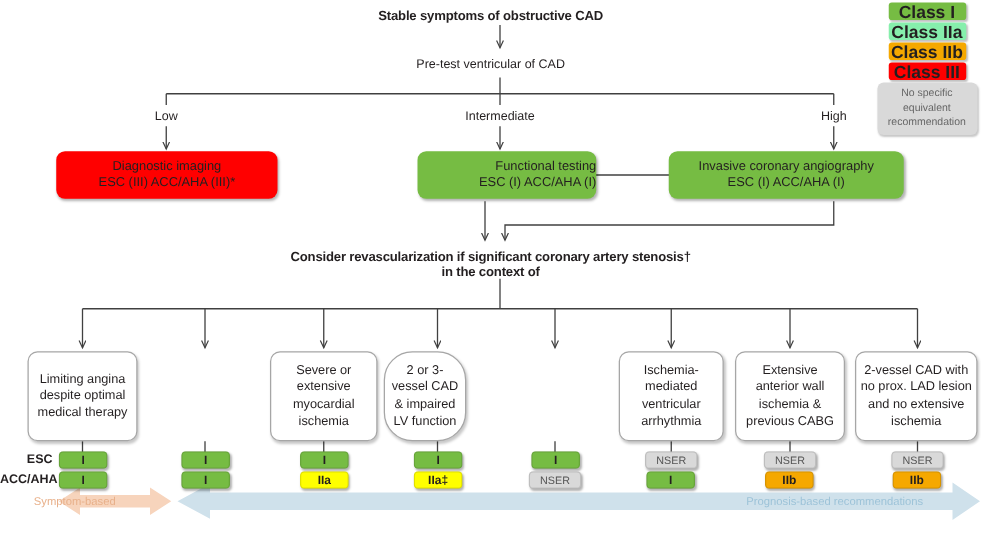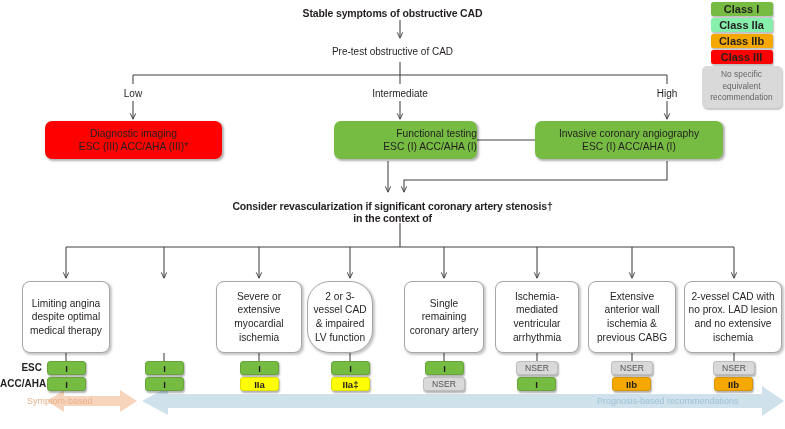--- a/index.html
+++ b/index.html
@@ -101,7 +101,7 @@
     width: 62px; height: 14px;
     margin: 0 auto 2px auto;
     border-radius: 2.5px;
-    font-size: 11px;
+    font-size: 14px;
     font-weight: bold;
     display: flex; align-items: center; justify-content: center;
     color: #231f20;

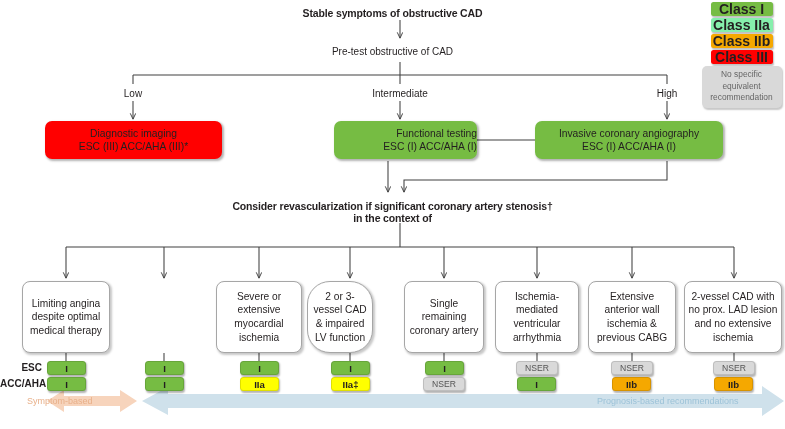--- a/index.html
+++ b/index.html
@@ -201,7 +201,7 @@
 
   <div class="abs ttl" style="left:0; top:7px; width:785px;">Stable symptoms of obstructive CAD</div>
 
-  <div class="abs plain" style="left:0; top:46px; width:785px;">Pre-test obstructive of CAD</div>
+  <div class="abs plain" style="left:0; top:46px; width:785px;">Pre-test ventricular of CAD</div>
 
   <div class="abs plain" style="left:93px; top:88px; width:80px;">Low</div>
   <div class="abs plain" style="left:345px; top:88px; width:110px;">Intermediate</div>

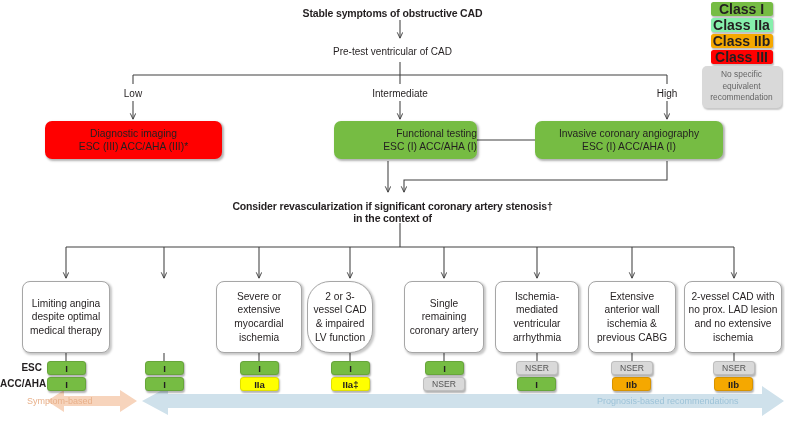--- a/index.html
+++ b/index.html
@@ -233,9 +233,6 @@
     </div>
   <div class="abs cbox" style="left:307px; top:281px; width:66px; height:72px;border-radius:23px;">
     <span>2 or 3-vessel CAD &amp; impaired LV function</span>
-    </div>
-  <div class="abs cbox" style="left:404px; top:281px; width:80px; height:72px;">
-    <span>Single remaining coronary artery</span>
     </div>
   <div class="abs cbox" style="left:495px; top:281px; width:84px; height:72px;">
     <span>Ischemia-mediated ventricular arrhythmia</span>

